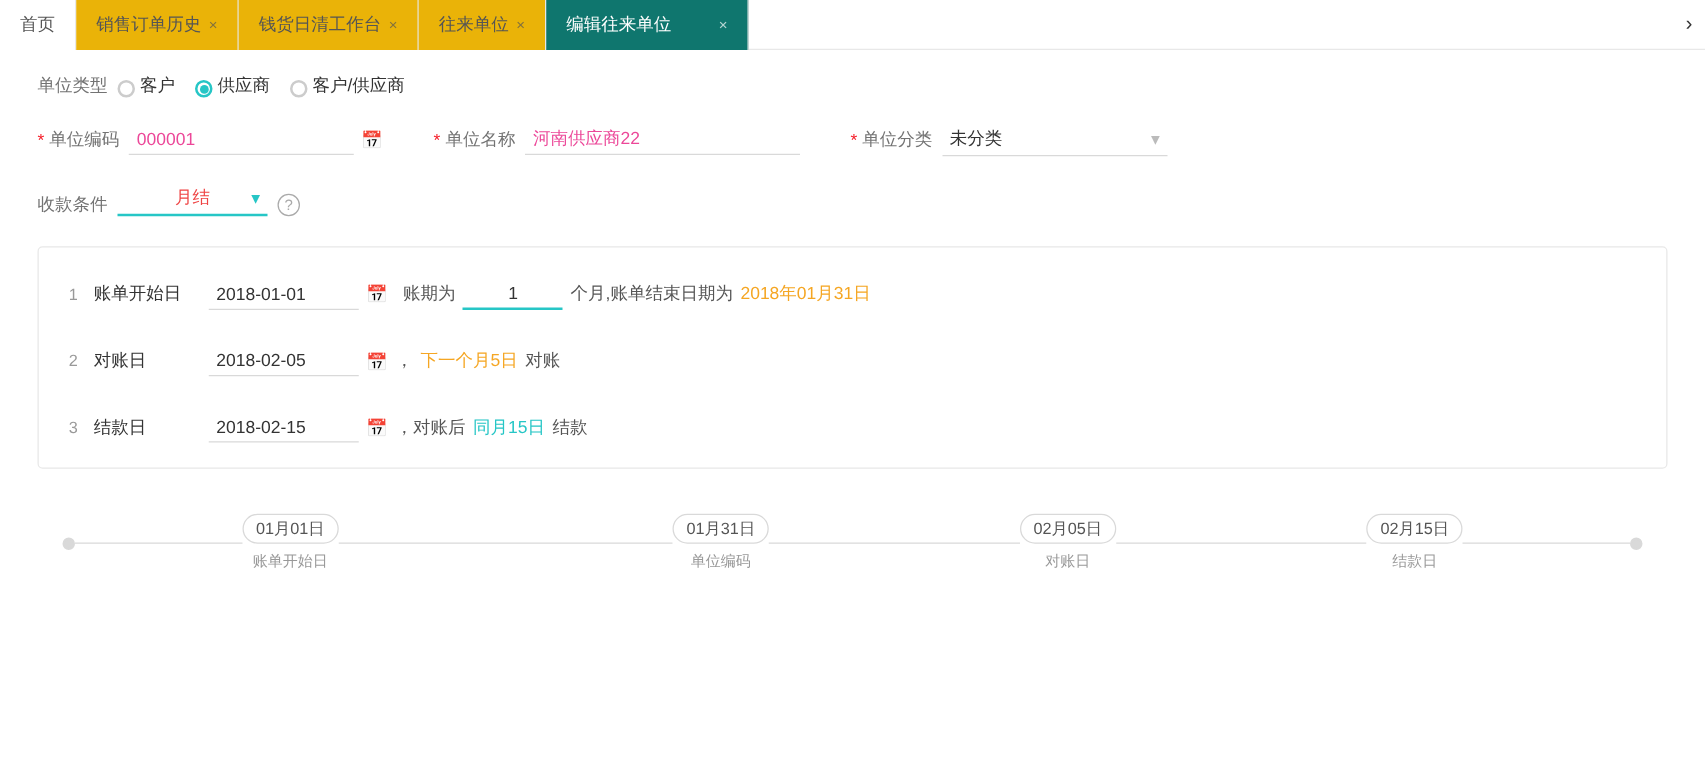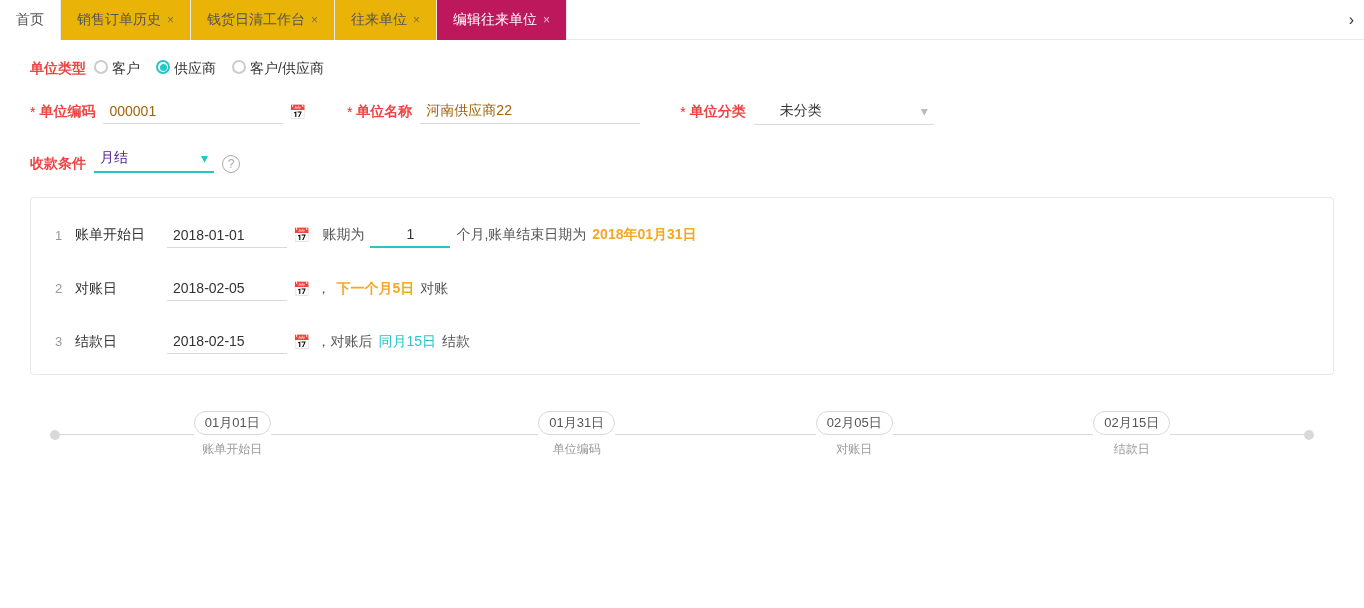--- a/index.html
+++ b/index.html
@@ -27,8 +27,9 @@
       background: #eab308;
     }
     .tab-item.active {
-      background: #be185d;
+      background: #0f766e;
       color: #fff;
+      gap: 32px;
     }
     .tab-item .close-icon {
       margin-left: 6px;

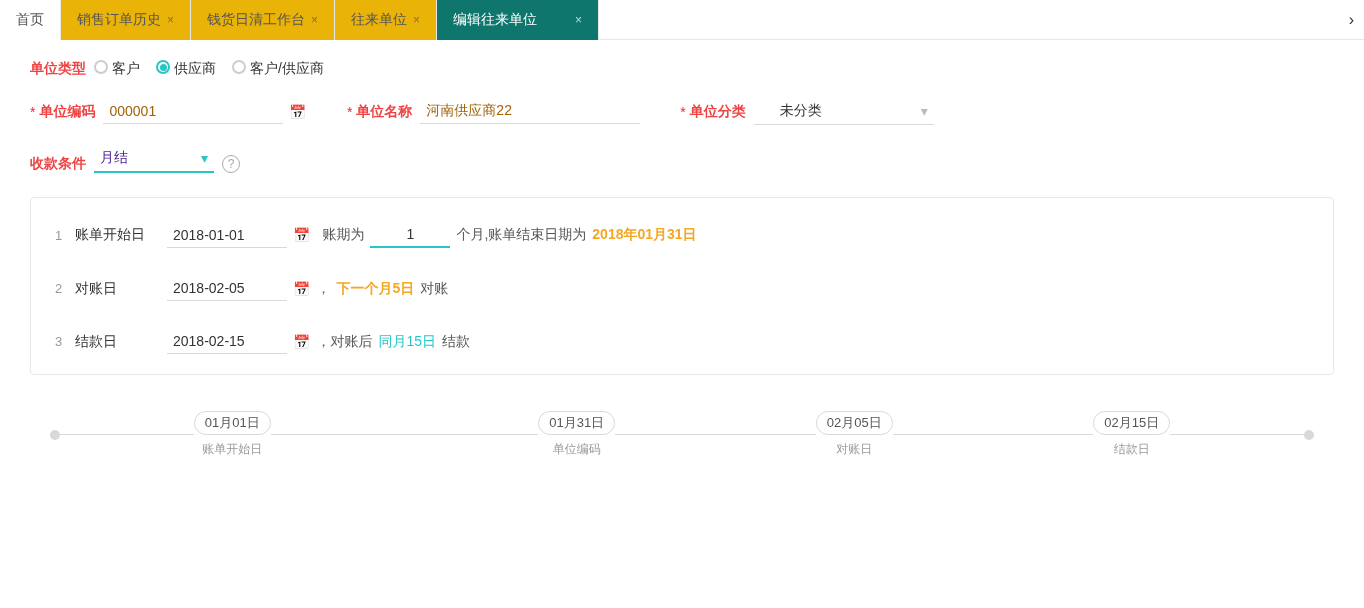--- a/index.html
+++ b/index.html
@@ -64,10 +64,9 @@
       flex-wrap: wrap;
     }
     .form-label {
-      color: #ef4444;
+      color: #737373;
       margin-right: 8px;
       white-space: nowrap;
-      font-weight: bold;
     }
     .required-star {
       color: #f5222d;

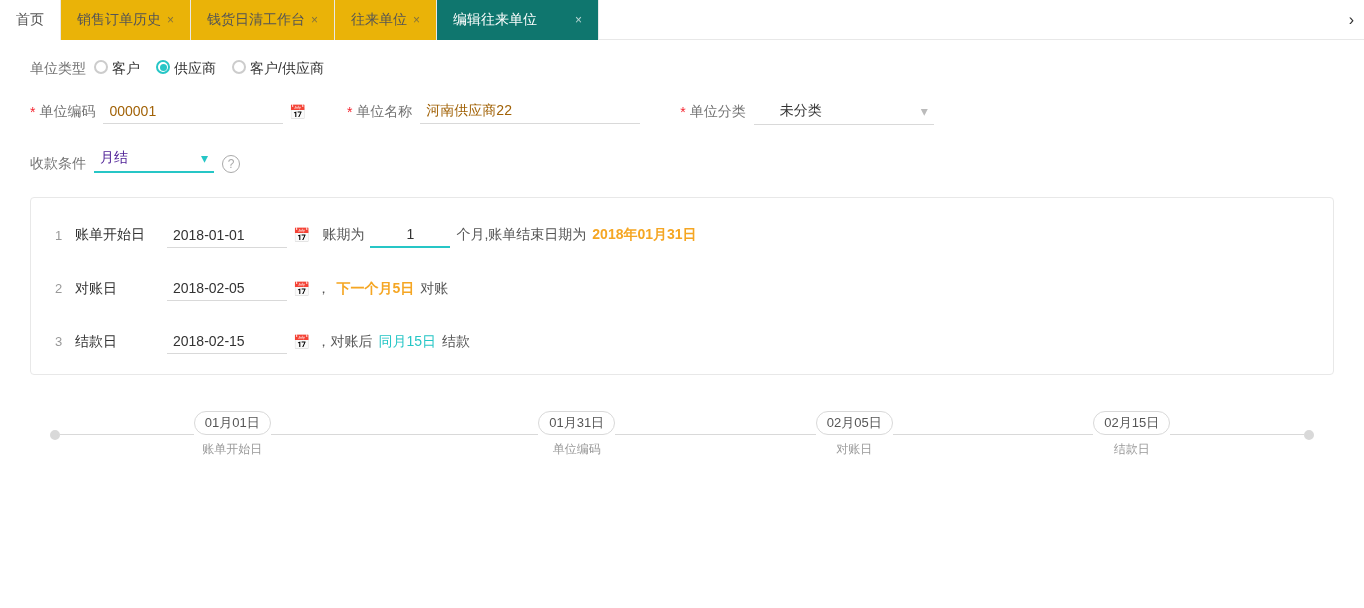--- a/index.html
+++ b/index.html
@@ -79,7 +79,7 @@
     }
     .radio-item {
       display: flex;
-      align-items: flex-start;
+      align-items: flex-end;
       gap: 4px;
       cursor: pointer;
     }

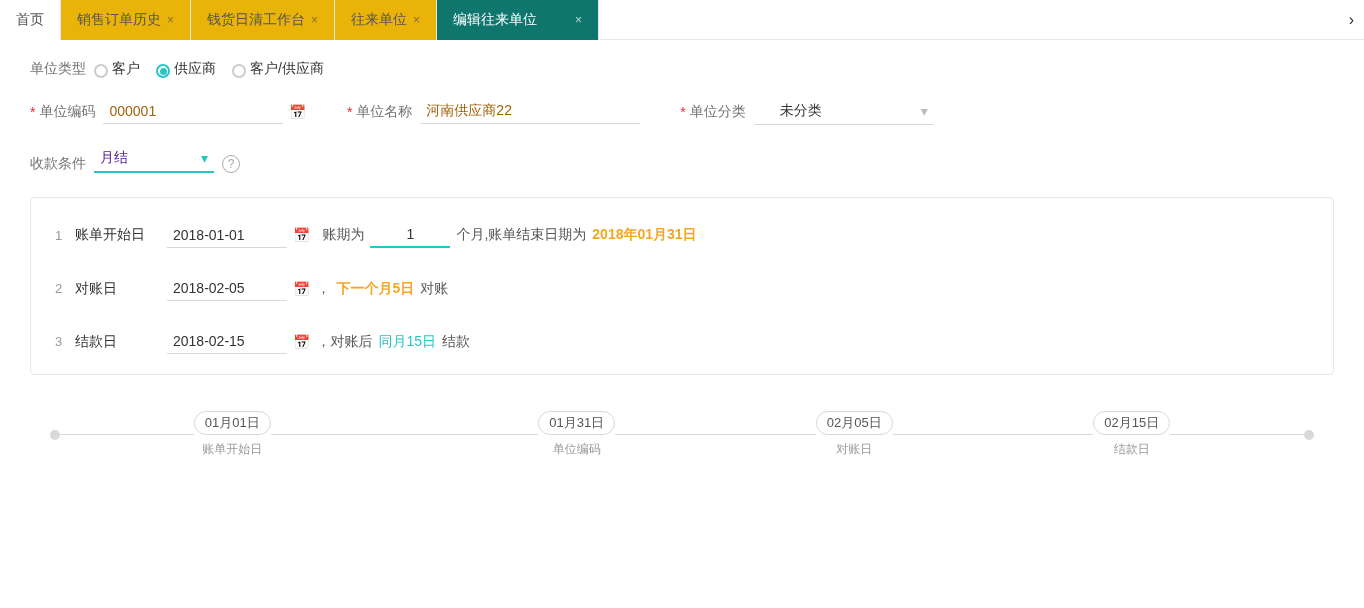--- a/index.html
+++ b/index.html
@@ -116,7 +116,7 @@
       padding: 4px 6px;
       font-size: 14px;
       width: 180px;
-      color: #a16207;
+      color: #ec4899;
     }
     .calendar-icon {
       color: #bbb;

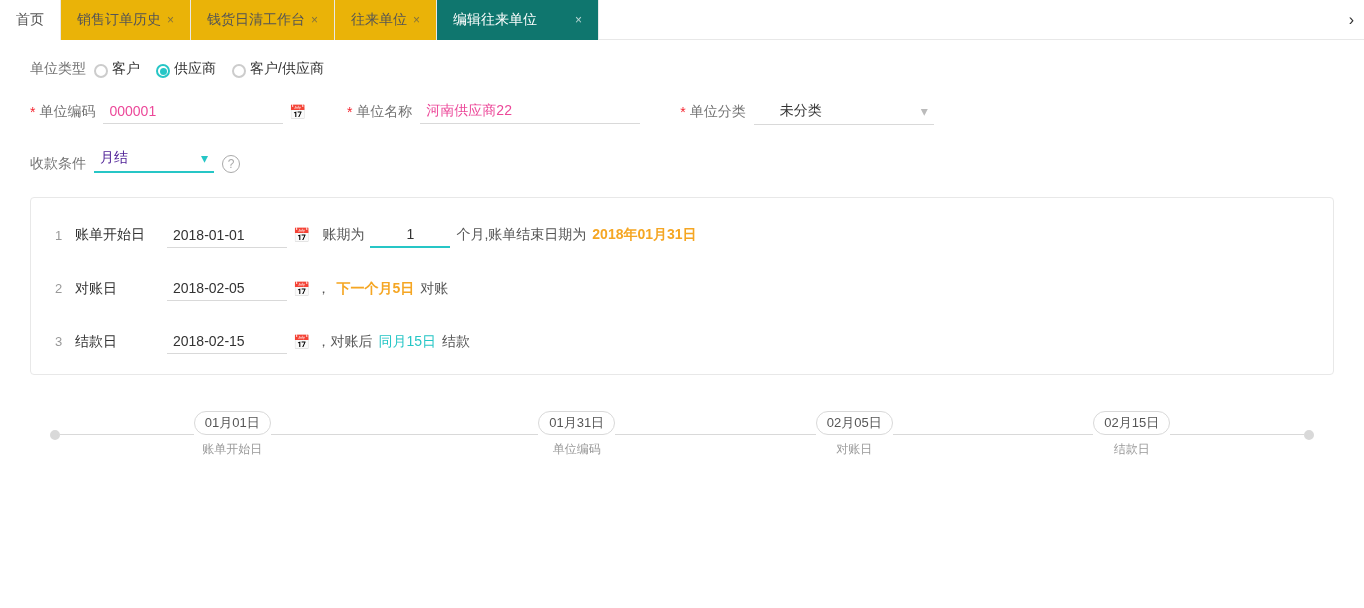--- a/index.html
+++ b/index.html
@@ -136,7 +136,6 @@
     .select-field .select-value {
       flex: 1;
       color: #333;
-      margin-left: 20px;
     }
     .select-arrow {
       color: #bbb;

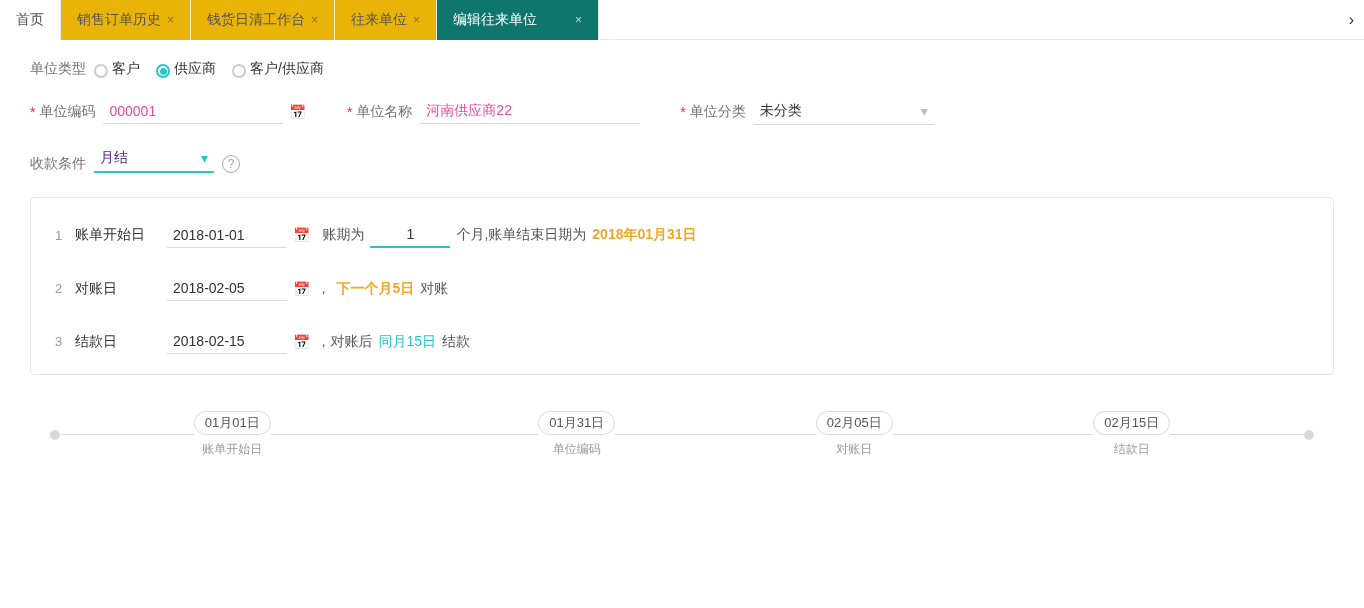--- a/index.html
+++ b/index.html
@@ -157,8 +157,9 @@
       cursor: pointer;
     }
     .payment-select .select-value {
-      color: #4c1d95;
+      color: #ef4444;
       flex: 1;
+      margin-left: 40px;
     }
     .help-icon {
       width: 18px;

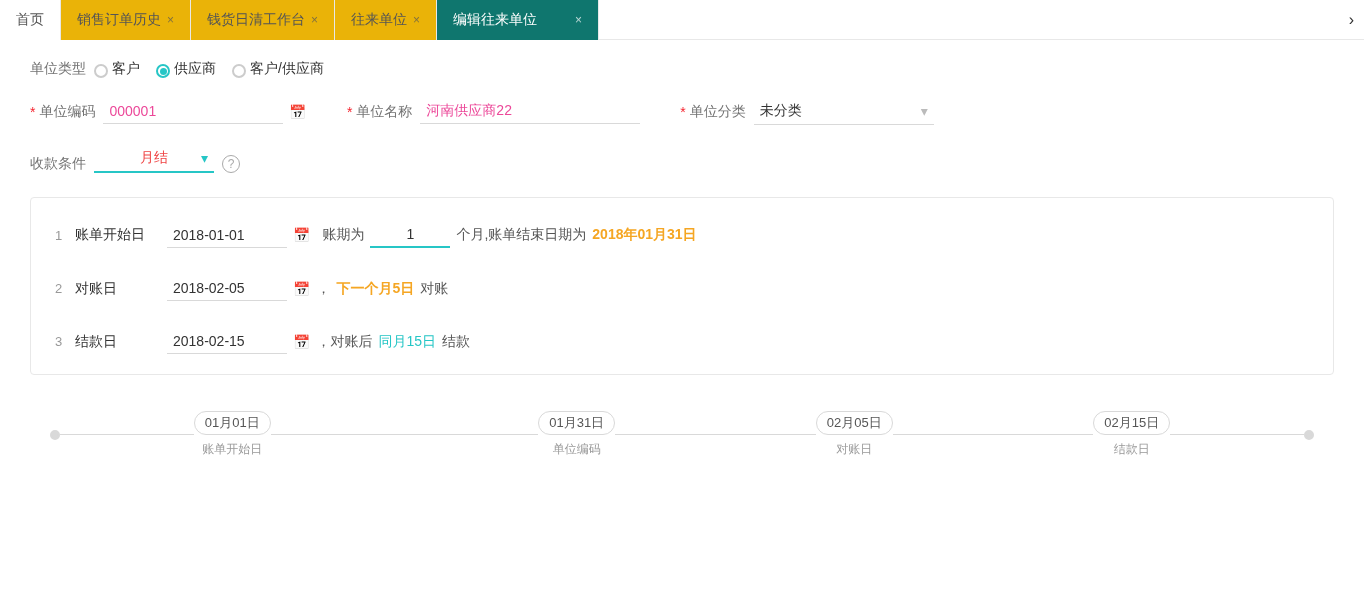--- a/index.html
+++ b/index.html
@@ -230,7 +230,7 @@
     }
     .highlight-orange {
       color: #f5a623;
-      font-weight: 700;
+      font-weight: 400;
       text-align: center;
     }
     .highlight-teal {

